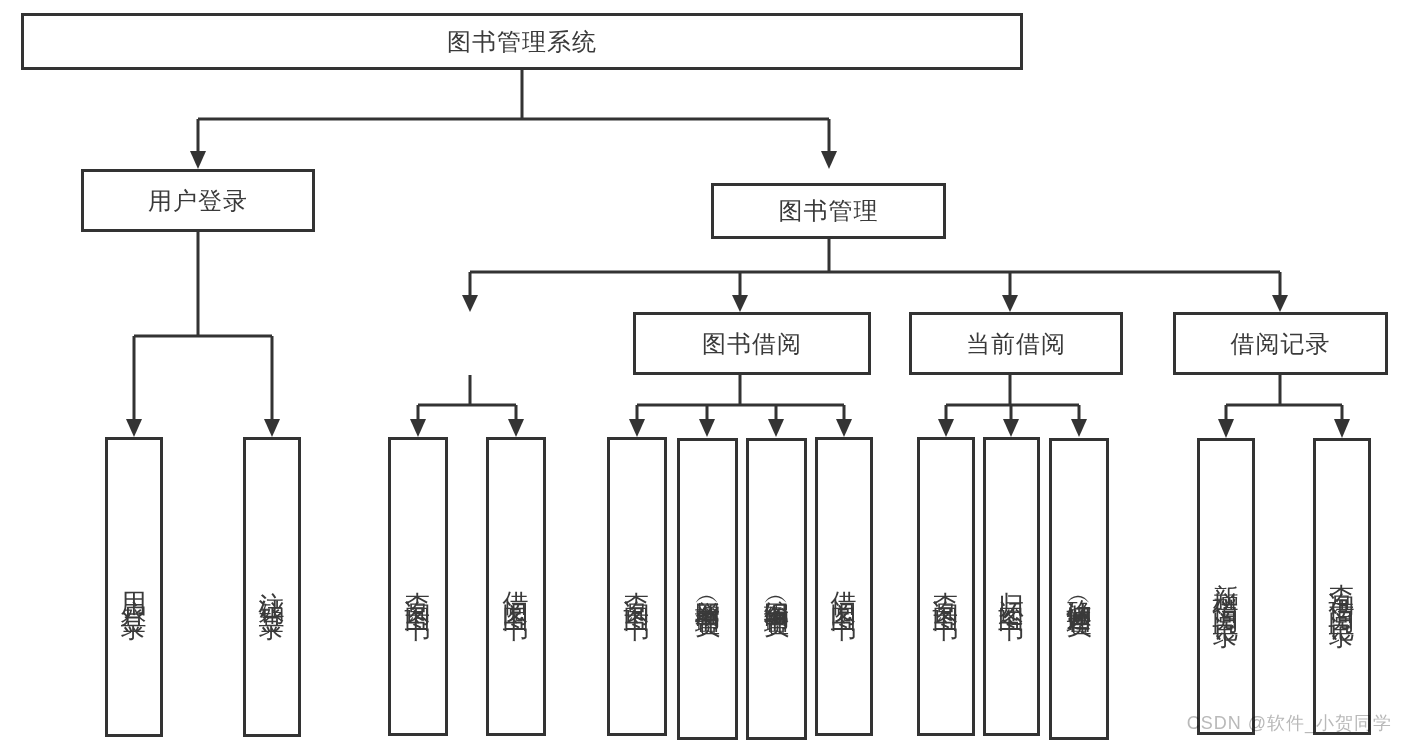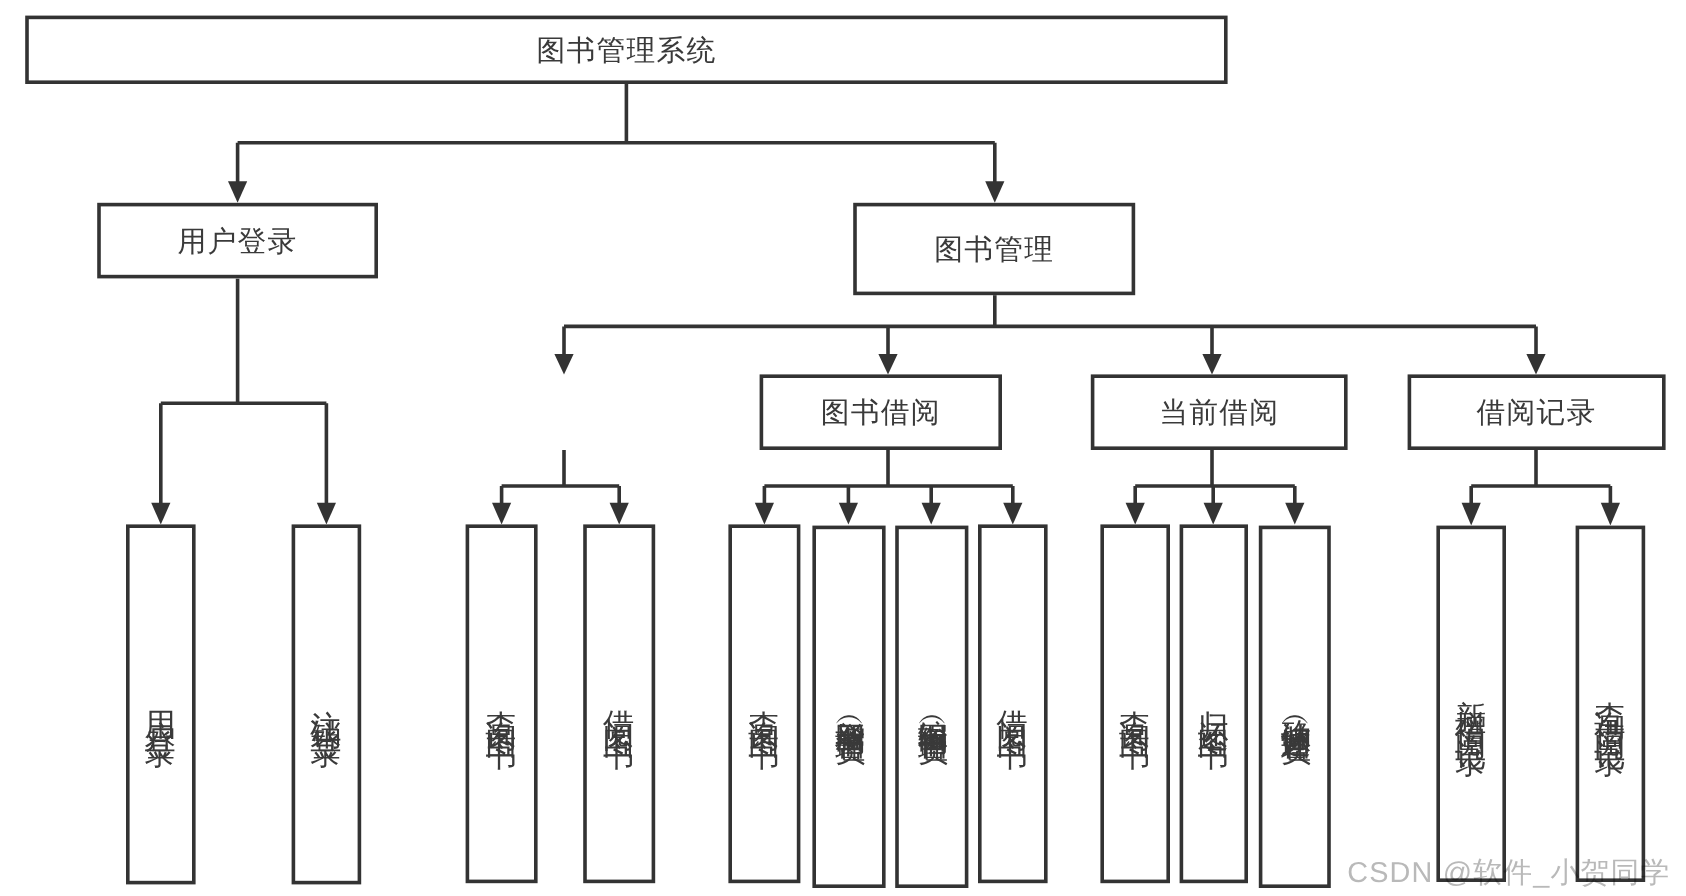--- a/index.html
+++ b/index.html
@@ -126,7 +126,7 @@
   <div class="node h" style="left:81px; top:169px; width:234px; height:63px">
     <span>用户登录</span>
   </div>
-  <div class="node h" style="left:711px; top:169px; width:235px; height:77px">
+  <div class="node h" style="left:711px; top:183px; width:235px; height:56px">
     <span>图书管理</span>
   </div>
 

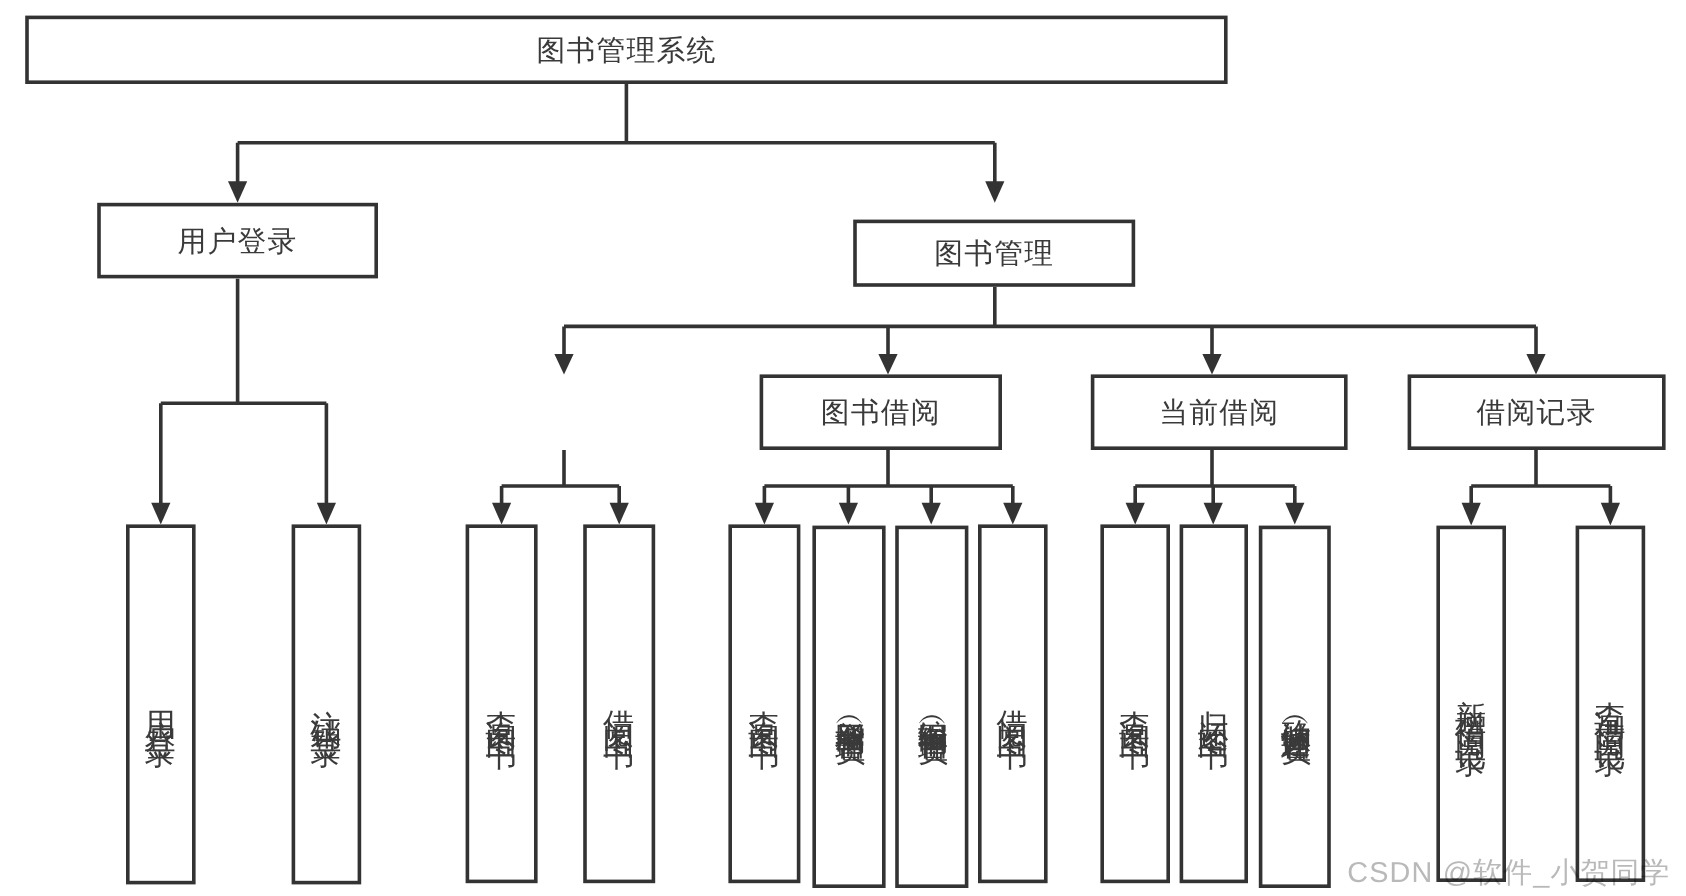--- a/index.html
+++ b/index.html
@@ -130,7 +130,7 @@
     <span>图书管理</span>
   </div>
 
-  <div class="node h" style="left:633px; top:312px; width:202px; height:63px">
+  <div class="node h" style="left:633px; top:312px; width:238px; height:63px">
     <span>图书借阅</span>
   </div>
   <div class="node h" style="left:909px; top:312px; width:214px; height:63px">

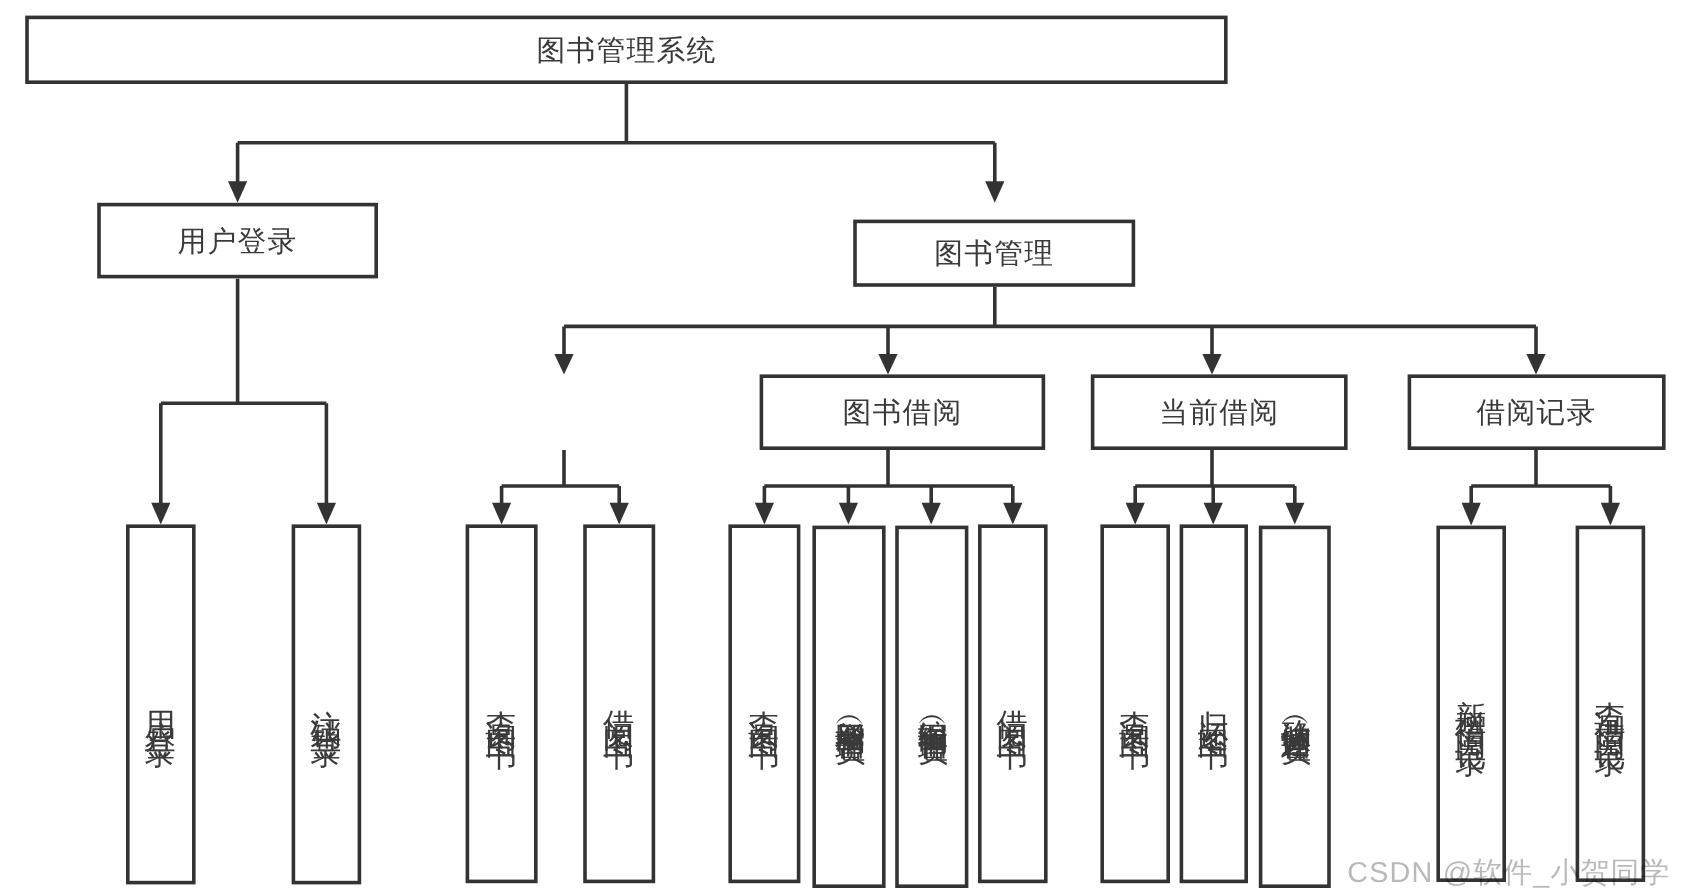--- a/index.html
+++ b/index.html
@@ -56,7 +56,7 @@
     position: absolute;
     top: 711px;
     right: 13px;
-    font-size: 24px;
+    font-size: 18px;
     letter-spacing: 1px;
     color: var(--watermark);
     mix-blend-mode: multiply;

